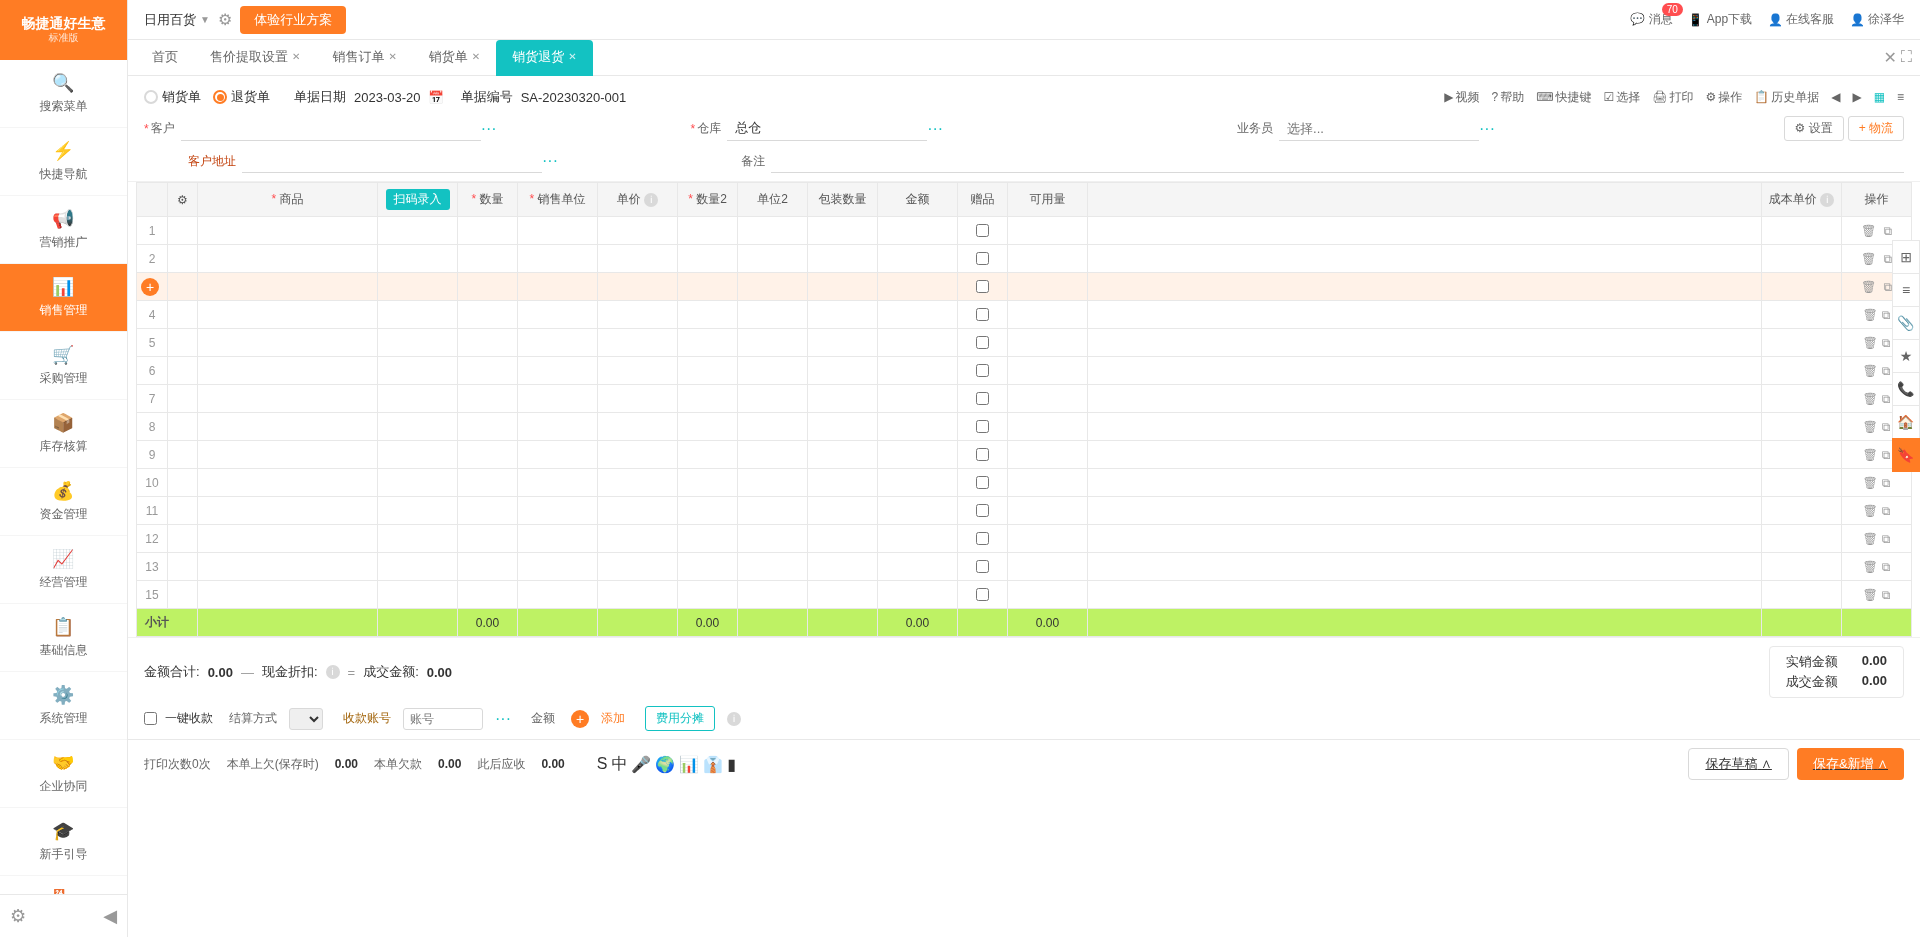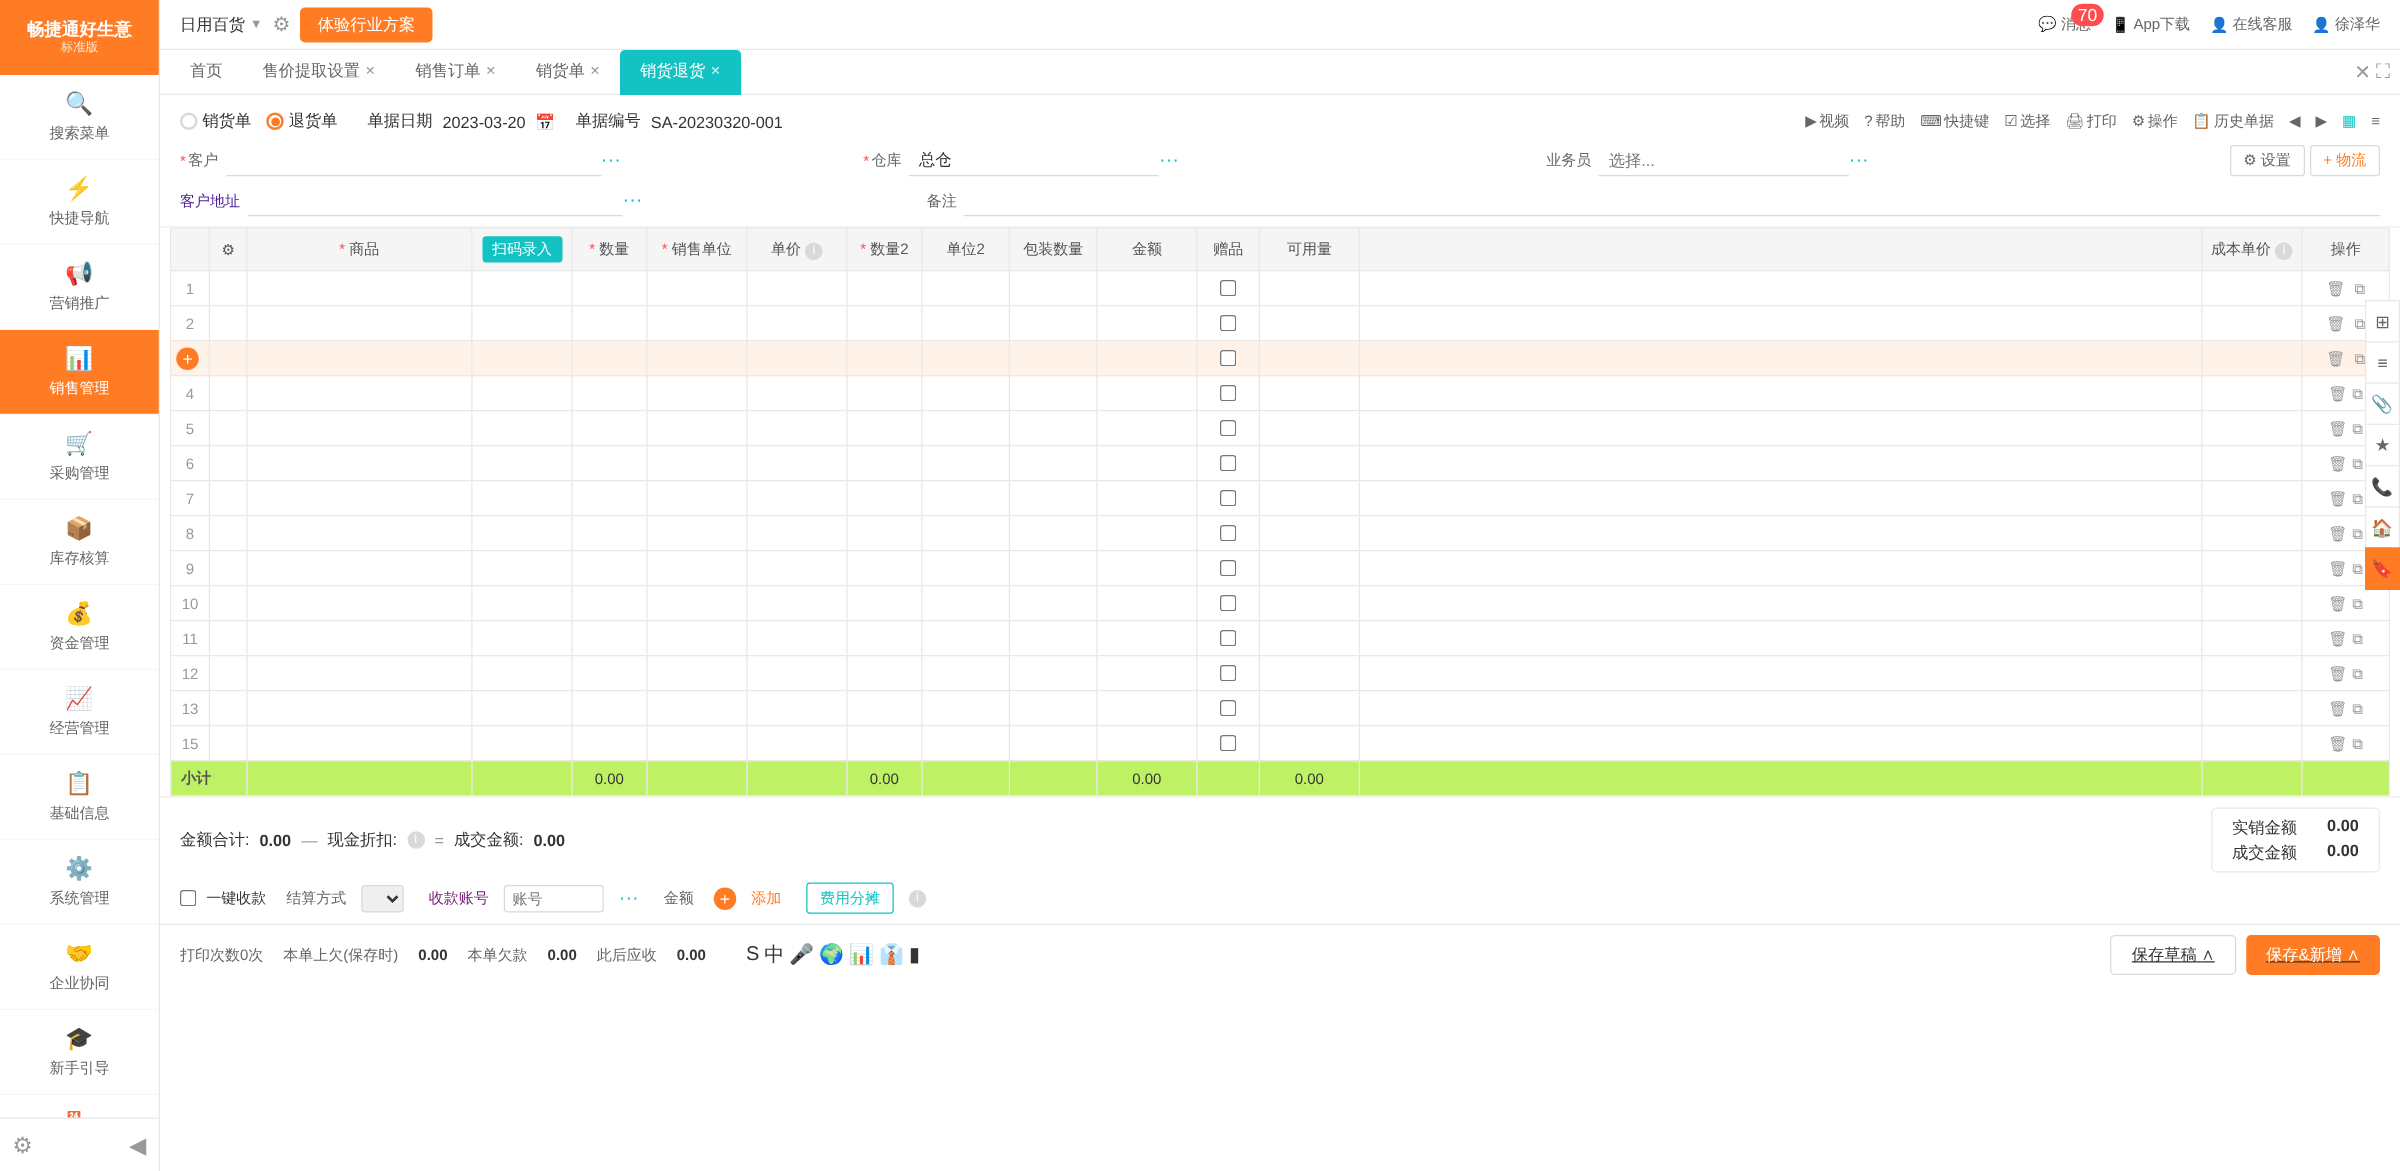--- a/index.html
+++ b/index.html
@@ -29,7 +29,7 @@
     .top-bar-select { display: flex; align-items: center; gap: 4px; font-size: 13px; color: #333; }
     .top-bar-right { display: flex; align-items: center; gap: 16px; font-size: 12px; color: #666; }
     .msg-icon { position: relative; cursor: pointer; text-align: right; }
-    .msg-badge { position: absolute; top: -8px; right: -10px; background: #ff4d4f; color: #fff; border-radius: 10px; padding: 1px 5px; font-size: 14px; }
+    .msg-badge { position: absolute; top: -8px; right: -10px; background: #ff4d4f; color: #fff; border-radius: 10px; padding: 1px 5px; font-size: 10px; }
 
     
     .tab-bar { background: #fff; display: flex; align-items: center; padding: 0 8px; border-bottom: 1px solid #e8e8e8; flex-shrink: 0; height: 36px; }

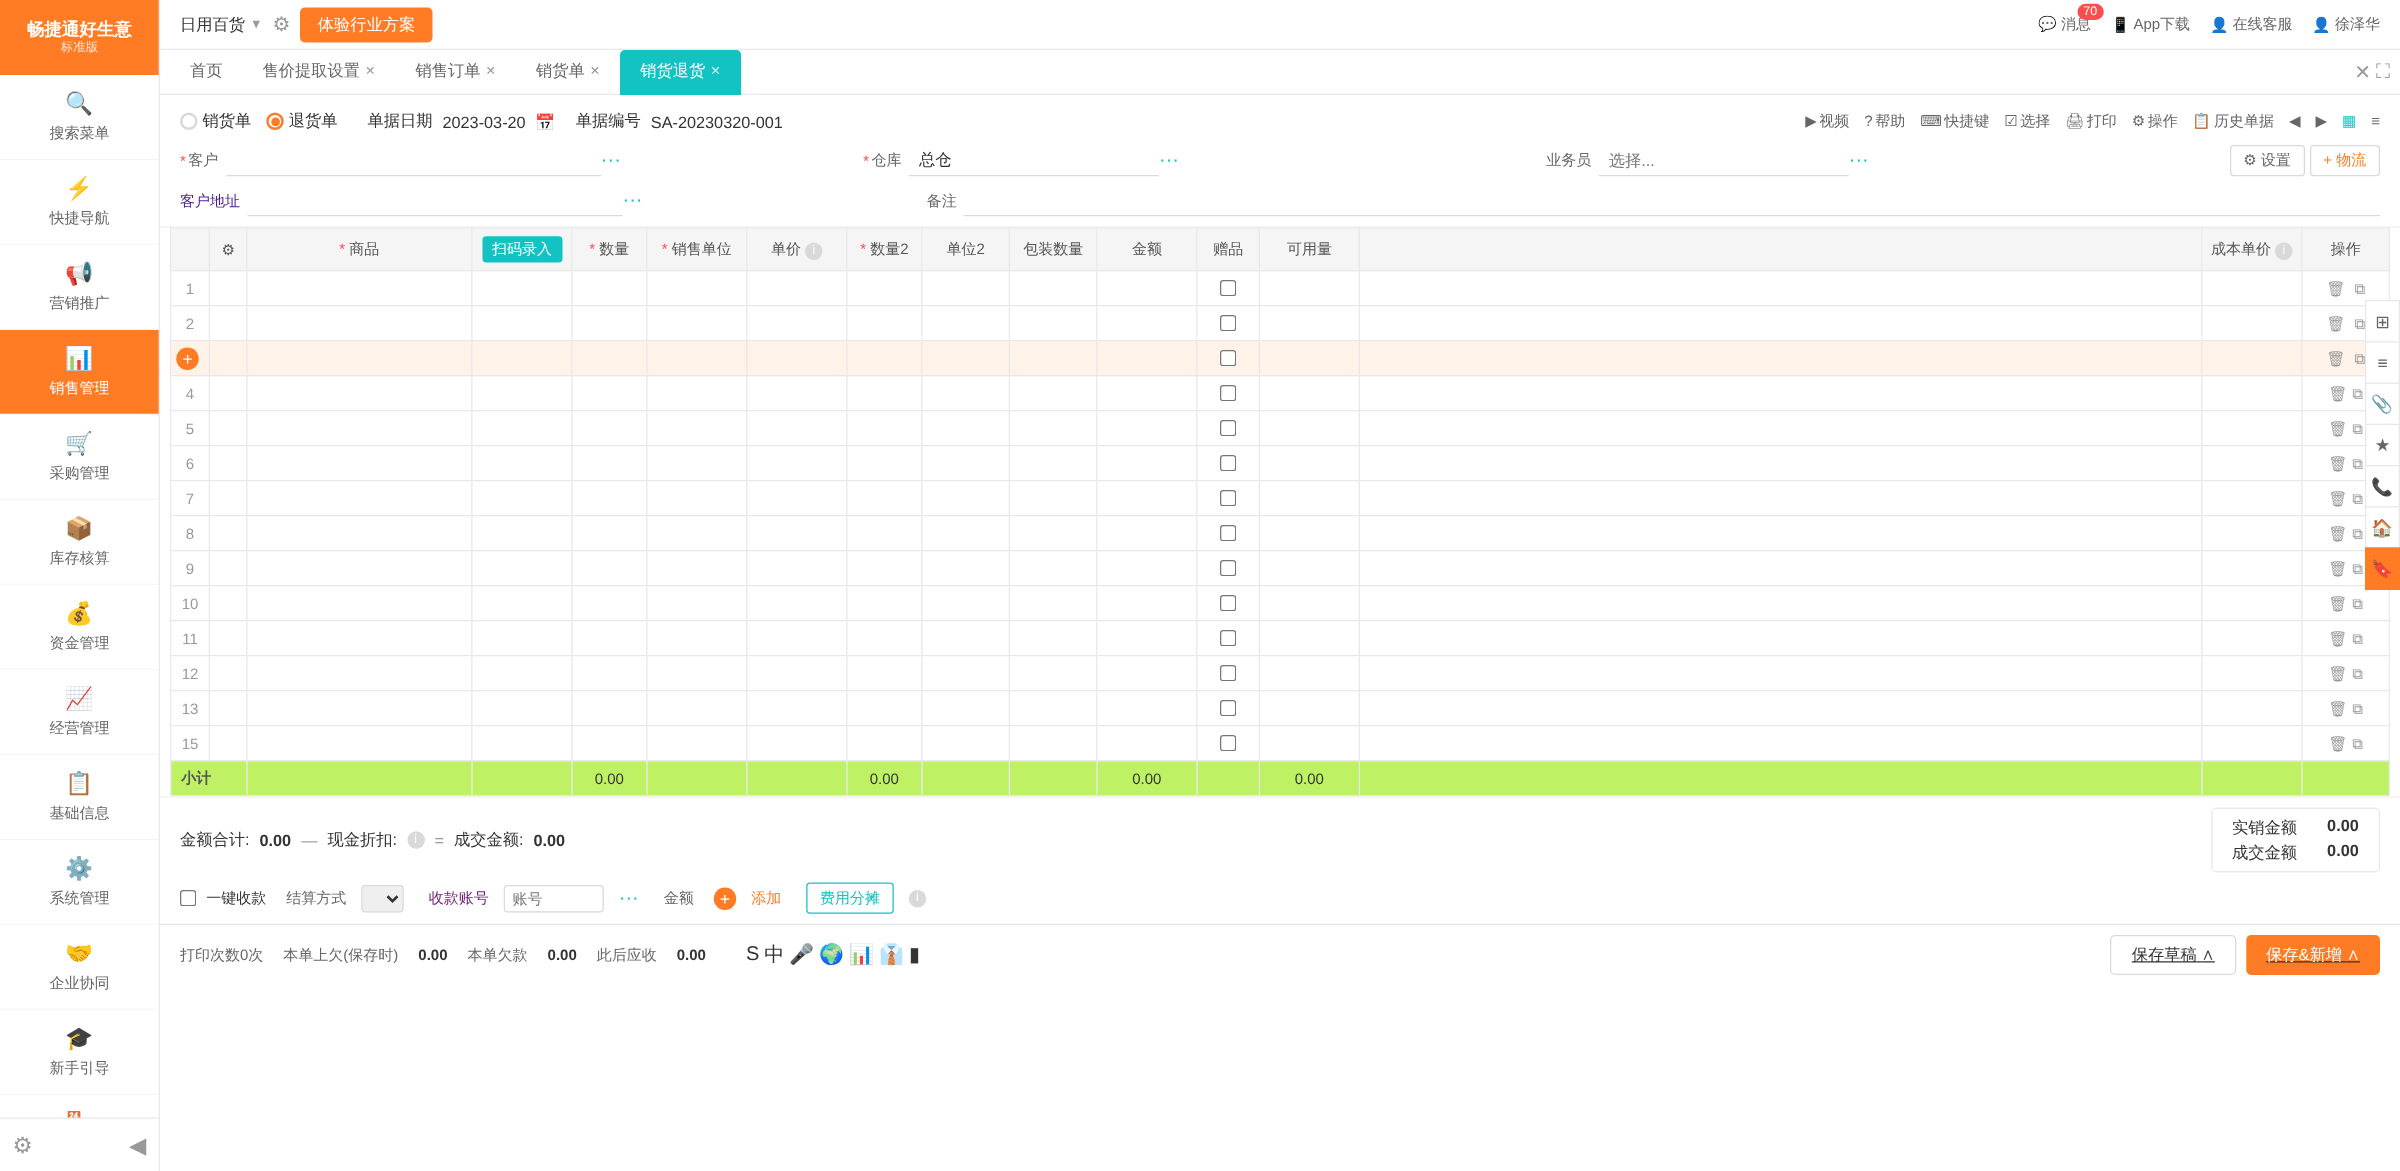--- a/index.html
+++ b/index.html
@@ -324,7 +324,7 @@
 
         <div style="display:flex;align-items:center;gap:16px;margin-top:8px;">
           <div style="display:flex;align-items:center;flex:1;">
-            <span style="color:#4c1d95;margin-right:6px;">客户地址</span>
+            <span style="color:#c2410c;margin-right:6px;margin-left:44px;">客户地址</span>
             <input type="text" class="form-input" style="flex: 1 1 0%; max-width: 300px;">
             <span class="dots">···</span>
           </div>

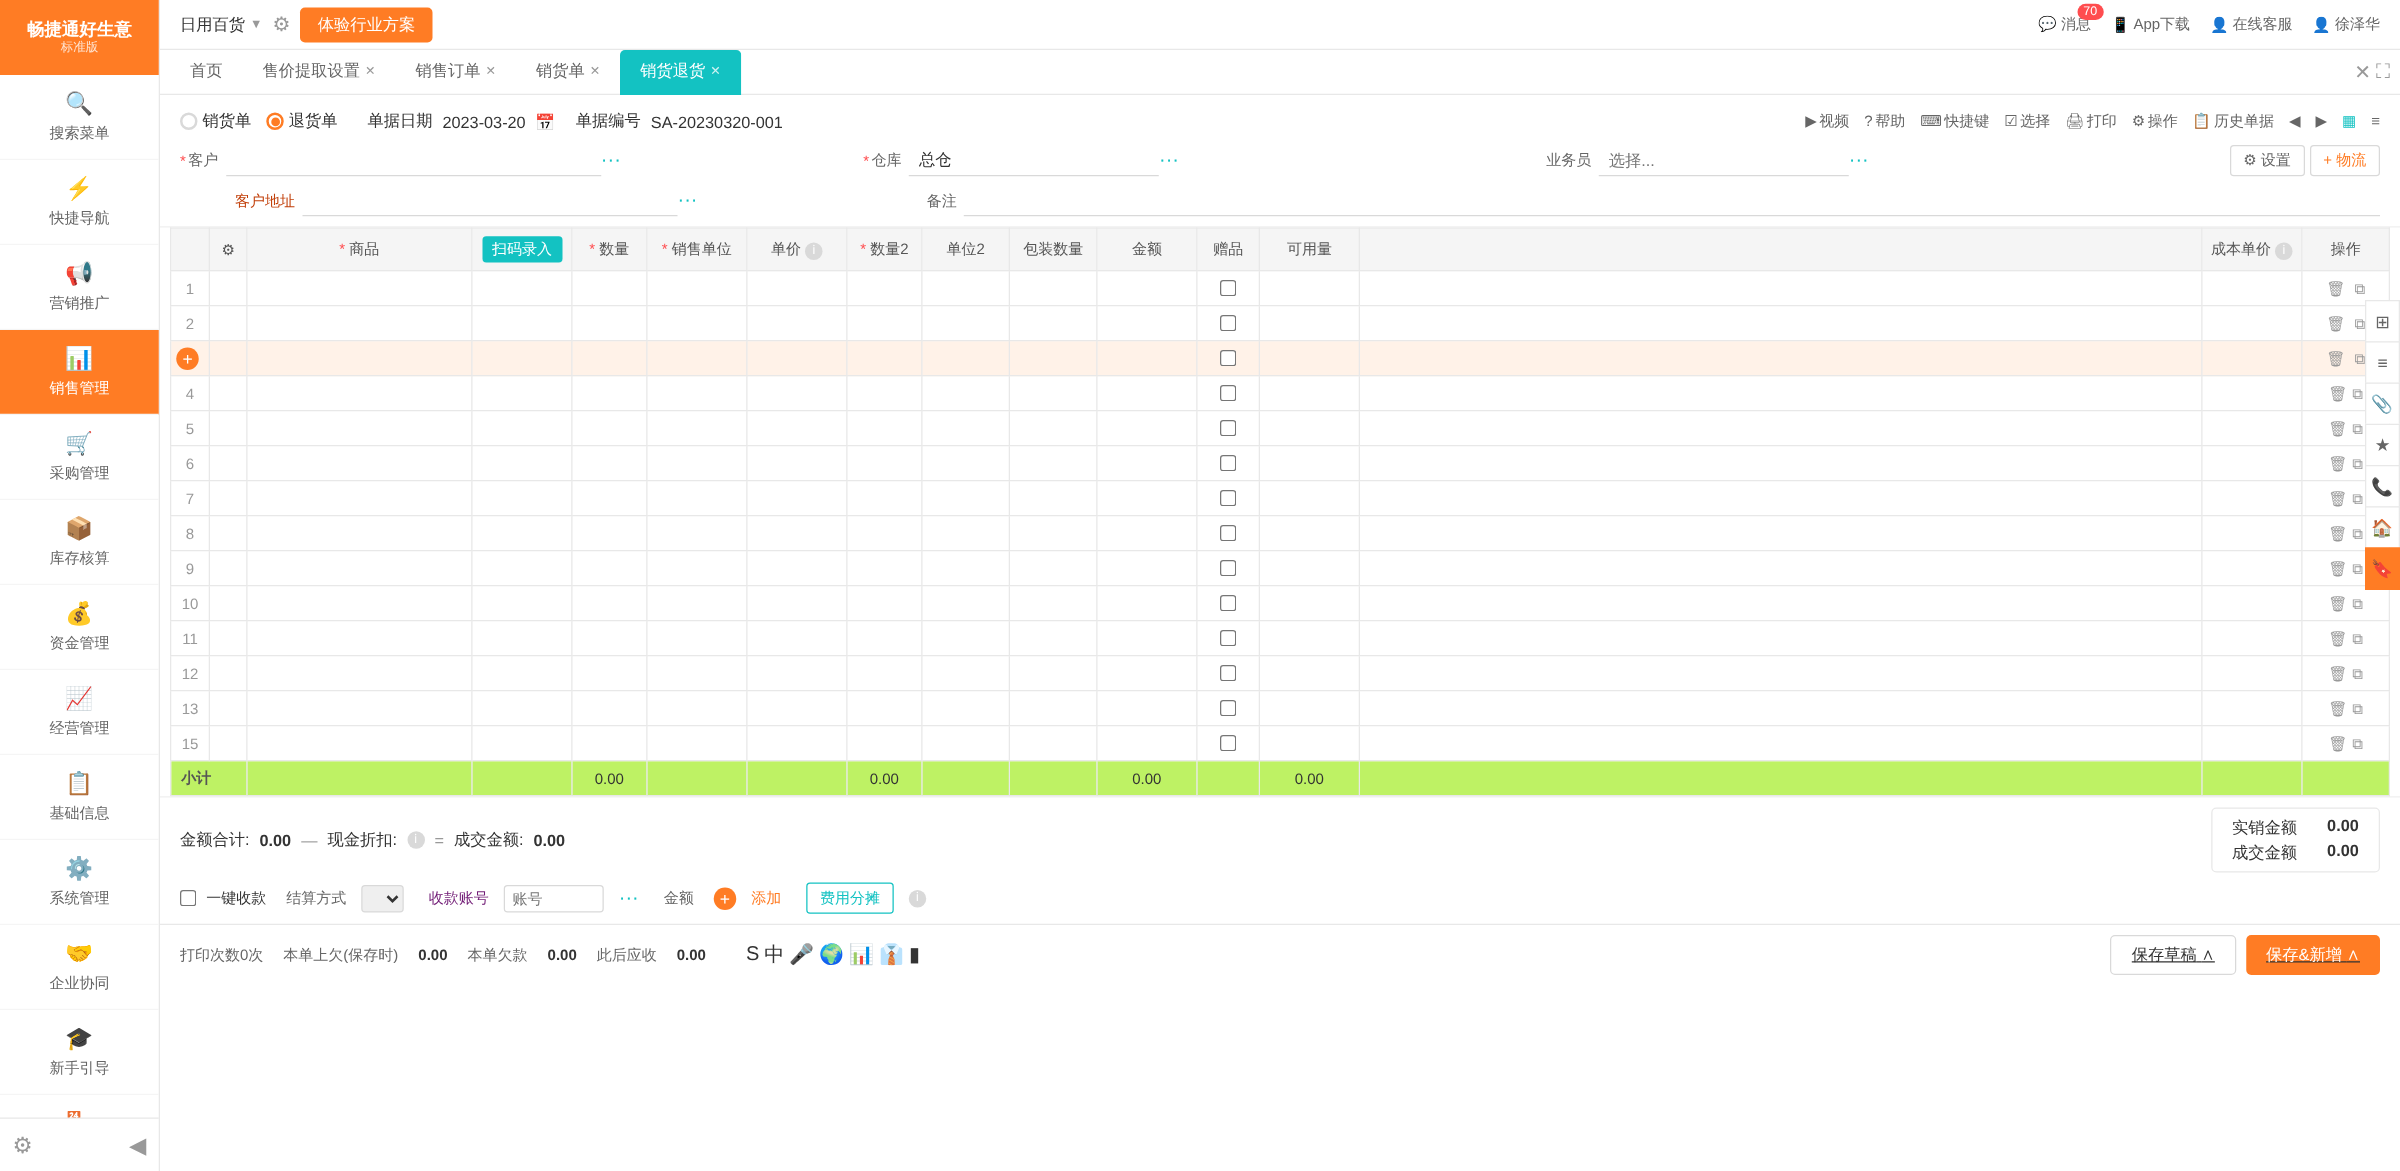--- a/index.html
+++ b/index.html
@@ -745,7 +745,7 @@
           <select style="border:1px solid #d9d9d9;padding:2px 6px;font-size:12px;color:#333;border-radius:3px;margin-left:4px;">
             <option></option>
           </select>
-          <span style="margin-left:12px;color:#701a75;">收款账号</span>
+          <span style="margin-left:12px;color:#a16207;">收款账号</span>
           <input type="text" placeholder="账号" style="border: 1px solid rgb(217, 217, 217); padding: 3px 6px; font-size: 12px; border-radius: 3px; margin-left: 4px; width: 80px;">
           <span class="dots" style="margin-left:4px;">···</span>
           <span style="margin-left:12px;color:#666;">金额</span>

